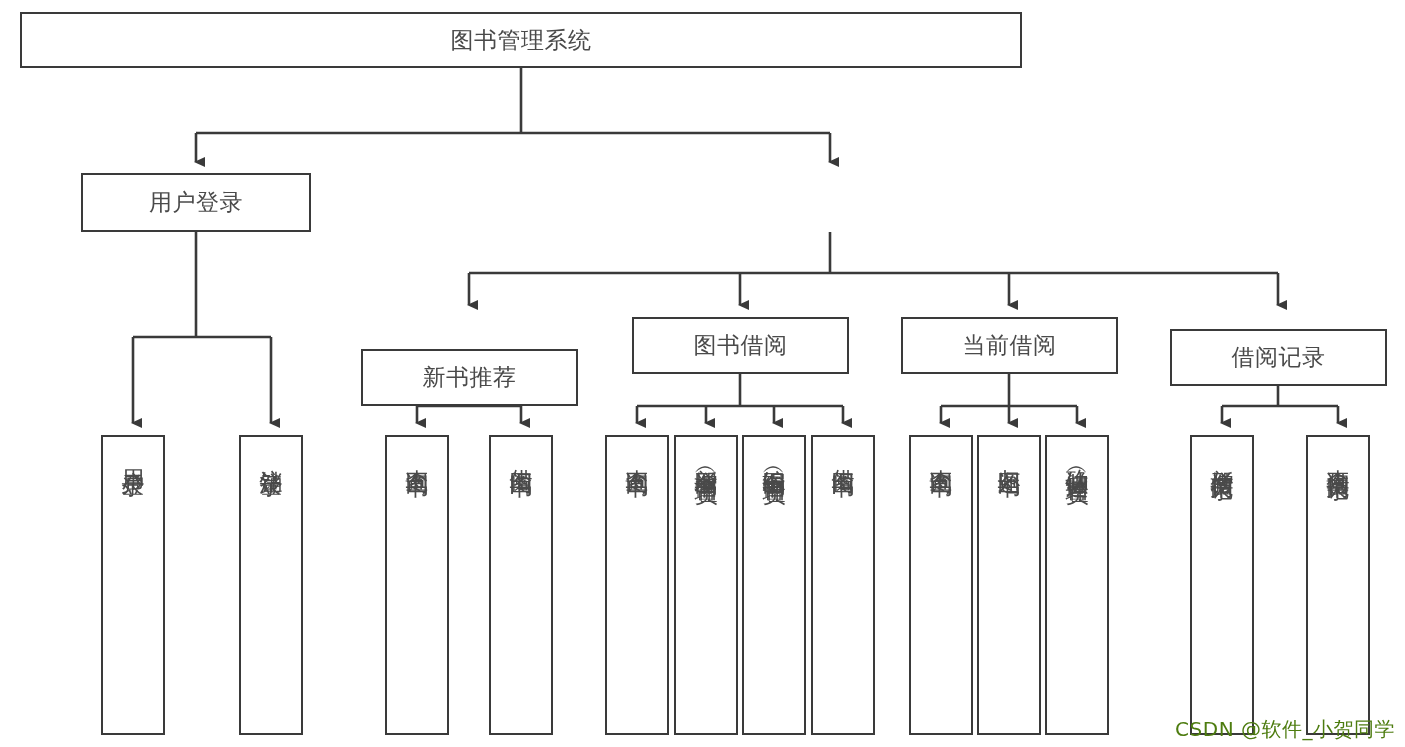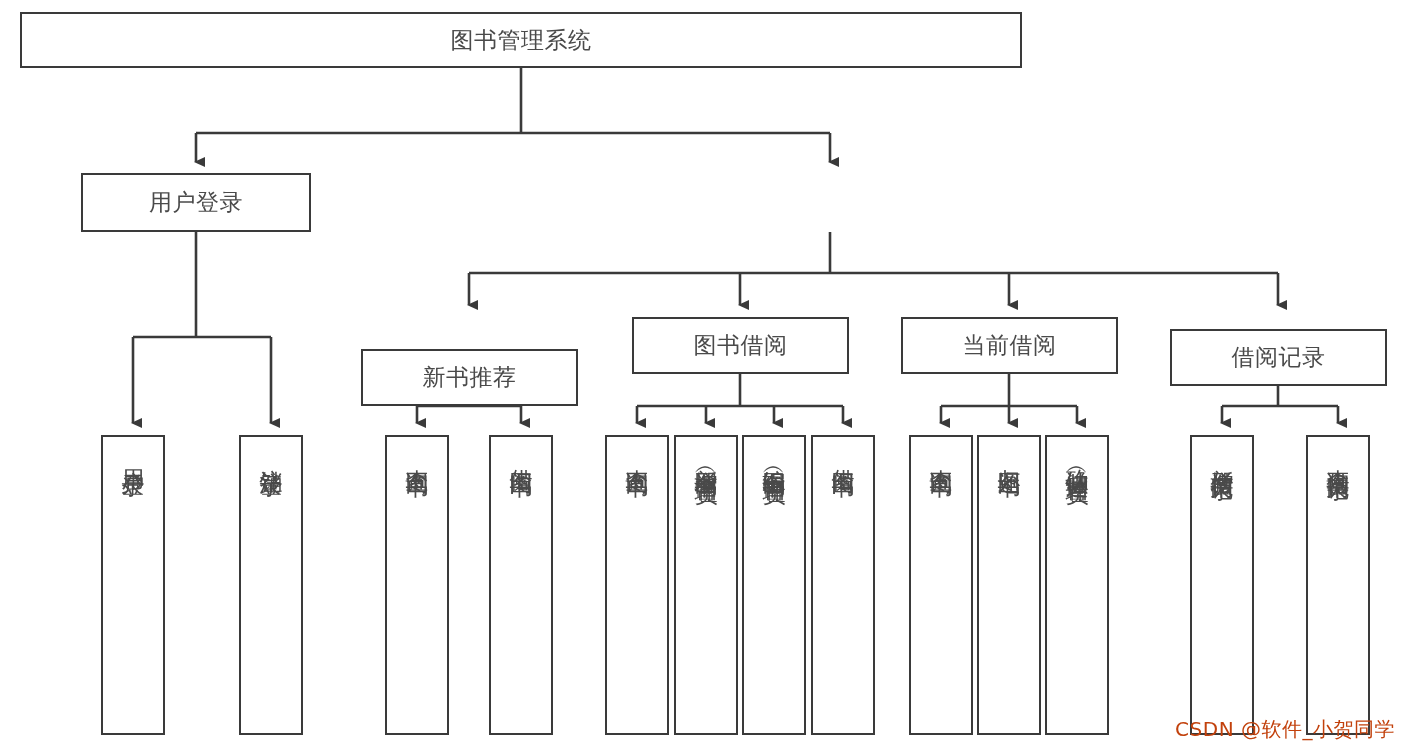--- a/index.html
+++ b/index.html
@@ -65,7 +65,7 @@
     right: 10px;
     bottom: 4px;
     font-size: 20px;
-    color: #c2410c;
+    color: #4d7c0f;
     letter-spacing: 0.5px;
     z-index: 3;
     white-space: nowrap;

